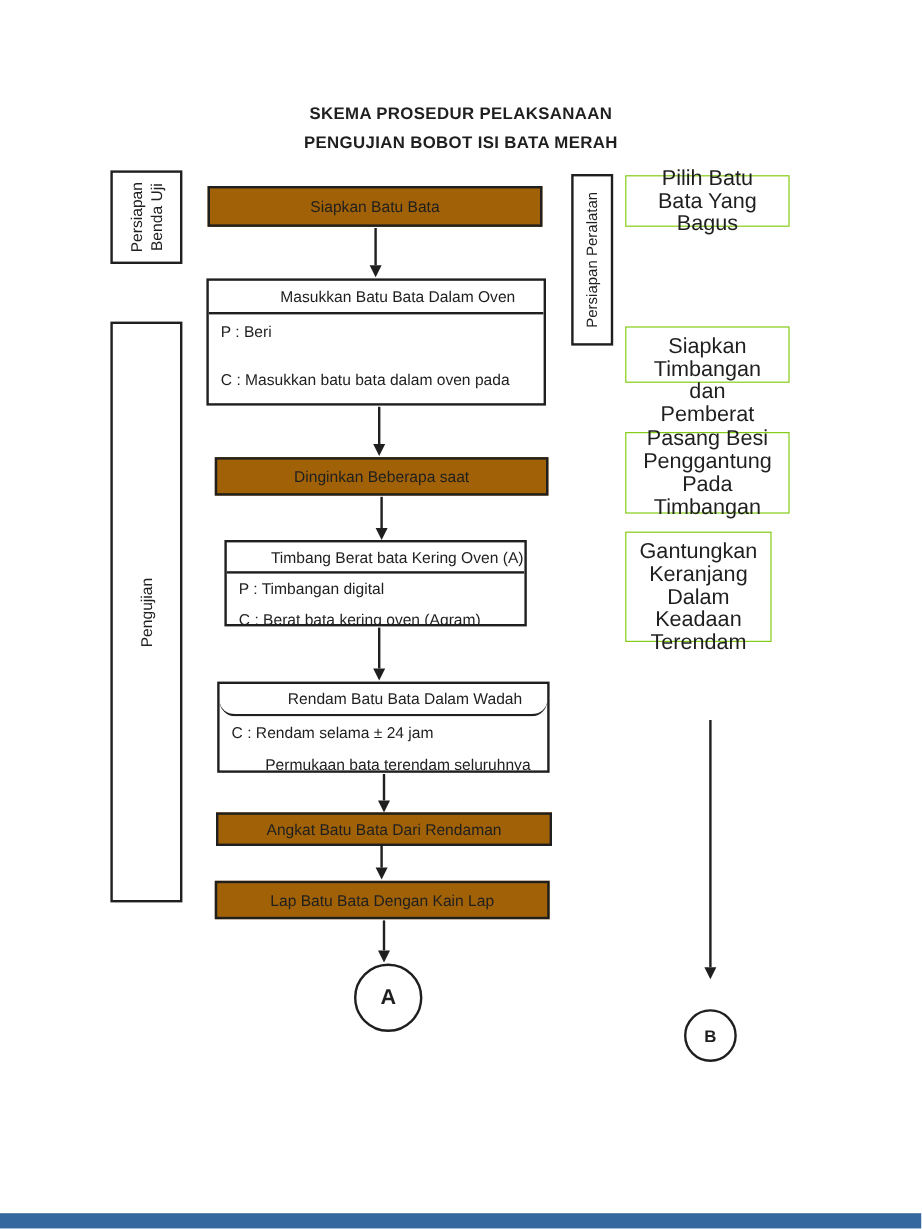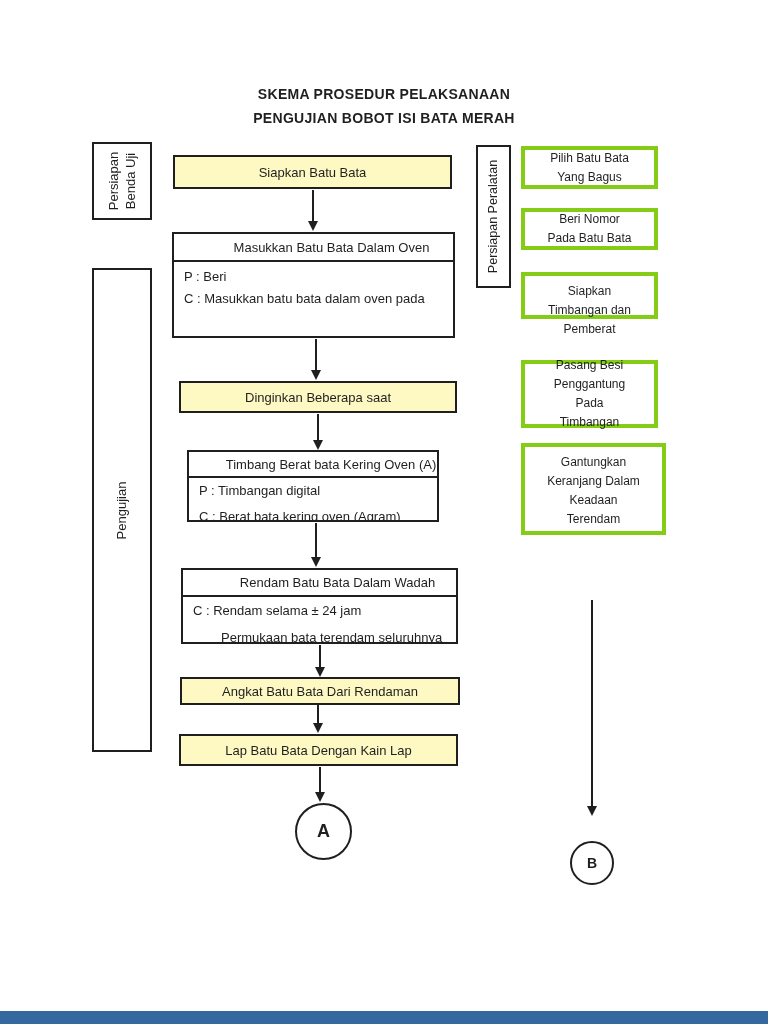--- a/index.html
+++ b/index.html
@@ -33,9 +33,9 @@
            font-size:13px; line-height:17px; }
 
   
-  .prep { position:absolute; box-sizing:border-box; border:4px solid #84cc16;
+  .prep { position:absolute; box-sizing:border-box; border:1px solid #84cc16;
           background:#fff; display:flex; align-items:center; justify-content:center;
-          text-align:center; font-size:12px; line-height:19px; padding:2px 22px; }
+          text-align:center; font-size:18px; line-height:19px; padding:2px 22px; }
   .prep.top { align-items:flex-start; padding-top:6px; }
 
   

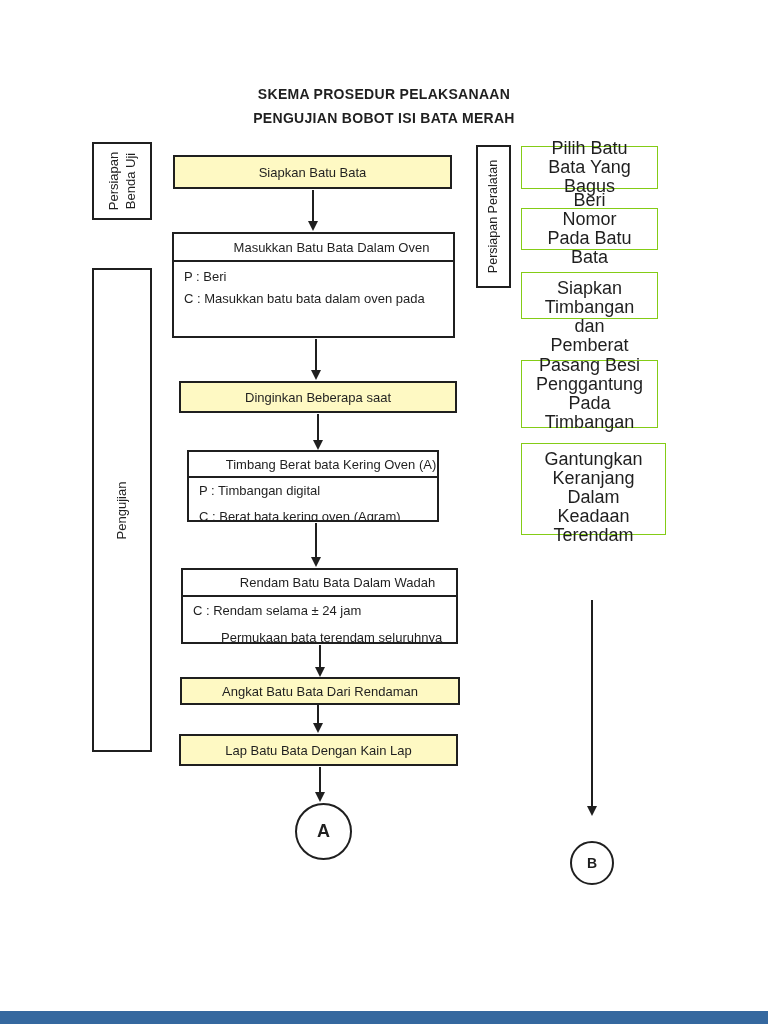--- a/index.html
+++ b/index.html
@@ -13,7 +13,7 @@
 
   
   .pbox { position:absolute; box-sizing:border-box; border:2px solid #1f1f1f;
-          background:#fef9c3; display:flex; align-items:center; justify-content:center;
+          background:#a16207; display:flex; align-items:center; justify-content:center;
           text-align:center; font-size:13px; }
 
   

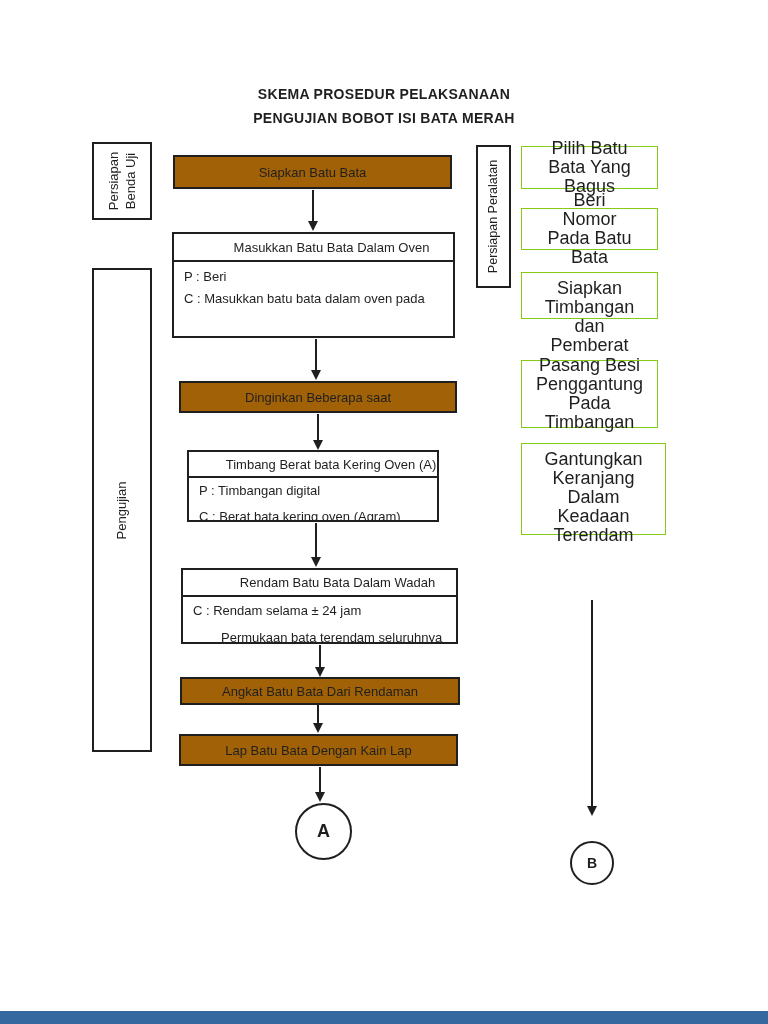--- a/index.html
+++ b/index.html
@@ -143,9 +143,6 @@
   <div class="prep" style="left:521px; top:146px; width:137px; height:43px;">
     <span>Pilih Batu Bata Yang Bagus</span>
   </div>
-  <div class="prep" style="left:521px; top:208px; width:137px; height:42px;">
-    <span>Beri Nomor Pada Batu Bata</span>
-  </div>
   <div class="prep top" style="left:521px; top:272px; width:137px; height:47px;">
     <span>Siapkan Timbangan dan Pemberat</span>
   </div>

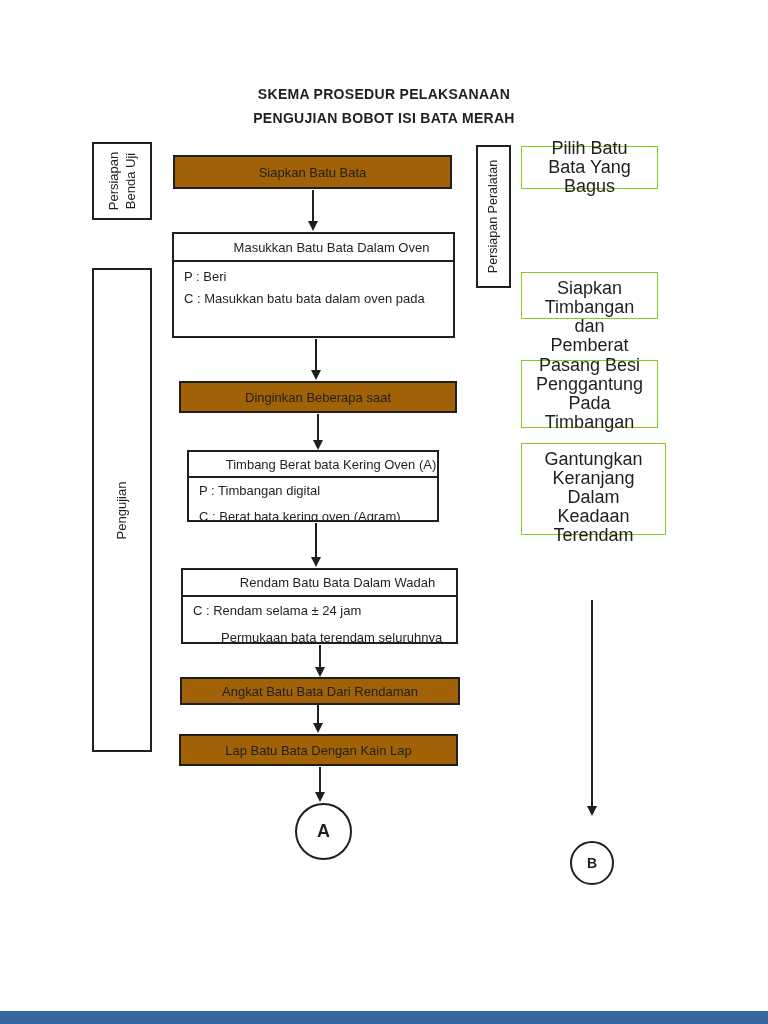--- a/index.html
+++ b/index.html
@@ -88,7 +88,7 @@
     </div>
     <div class="cbody" style="height:72px; padding-top:6px;">
       <div class="dline">P : Beri</div>
-      <div class="dline" style="margin-top:4px;">C : Masukkan batu bata dalam oven pada</div>
+      <div class="dline" style="margin-top:22px;">C : Masukkan batu bata dalam oven pada</div>
     </div>
   </div>
 

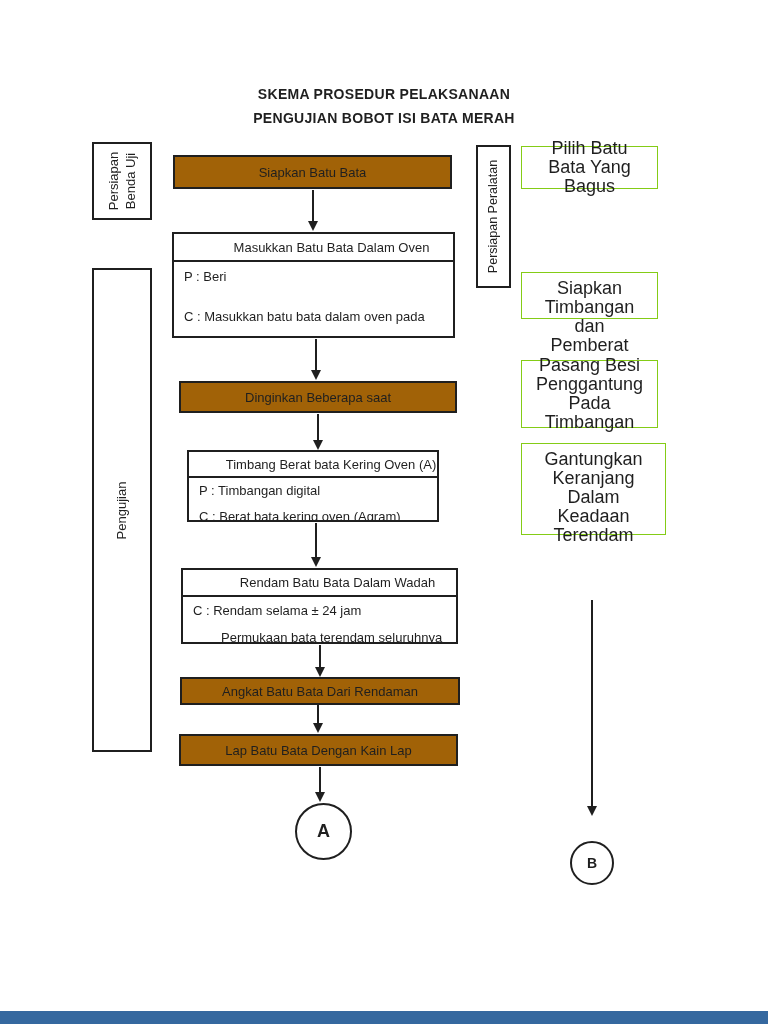--- a/index.html
+++ b/index.html
@@ -149,7 +149,7 @@
   <div class="prep" style="left:521px; top:360px; width:137px; height:68px;">
     <span>Pasang Besi Penggantung Pada Timbangan</span>
   </div>
-  <div class="prep top" style="left:521px; top:443px; width:145px; height:92px;">
+  <div class="prep top" style="left:521px; top:443px; width:122px; height:92px;">
     <span>Gantungkan Keranjang Dalam Keadaan Terendam</span>
   </div>
 

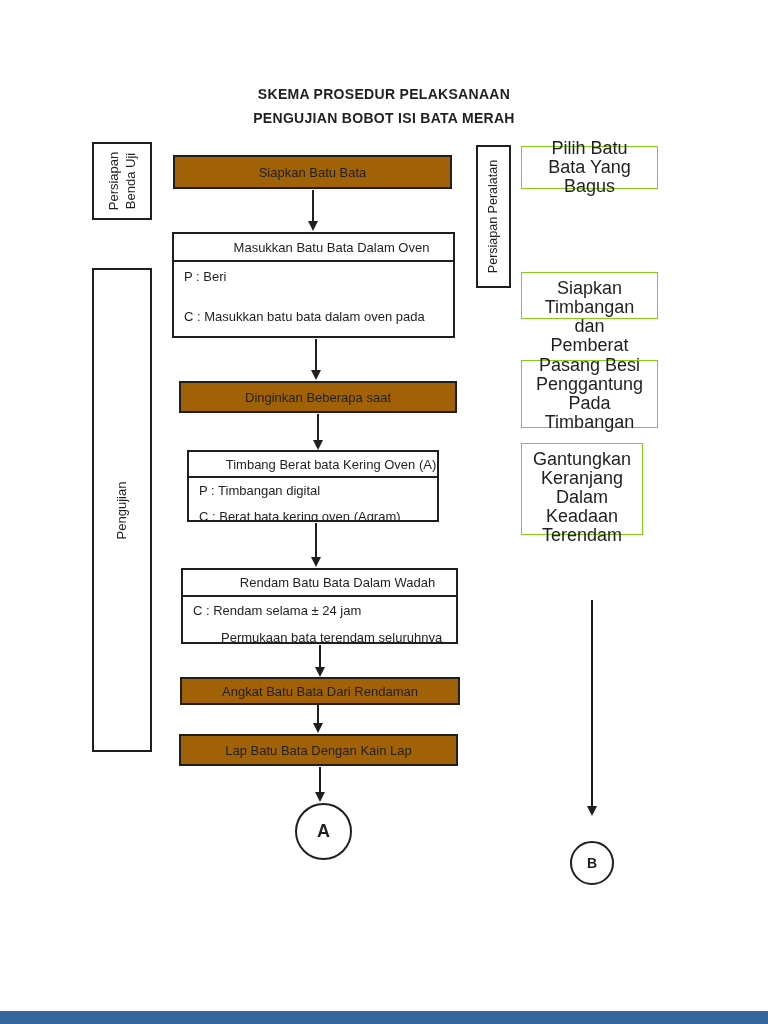--- a/index.html
+++ b/index.html
@@ -113,7 +113,7 @@
   <div class="varrow" style="left:315px; top:523px; height:34px;"></div>
 
   <div class="compound" style="left:181px; top:568px; width:277px; height:76px;">
-    <div class="chead" style="height:27px;">
+    <div class="chead" style="height:27px;border-radius:13px;">
       <span>Rendam Batu Bata Dalam Wadah</span>
     </div>
     <div class="cbody" style="height:43px; padding-top:5px;">

